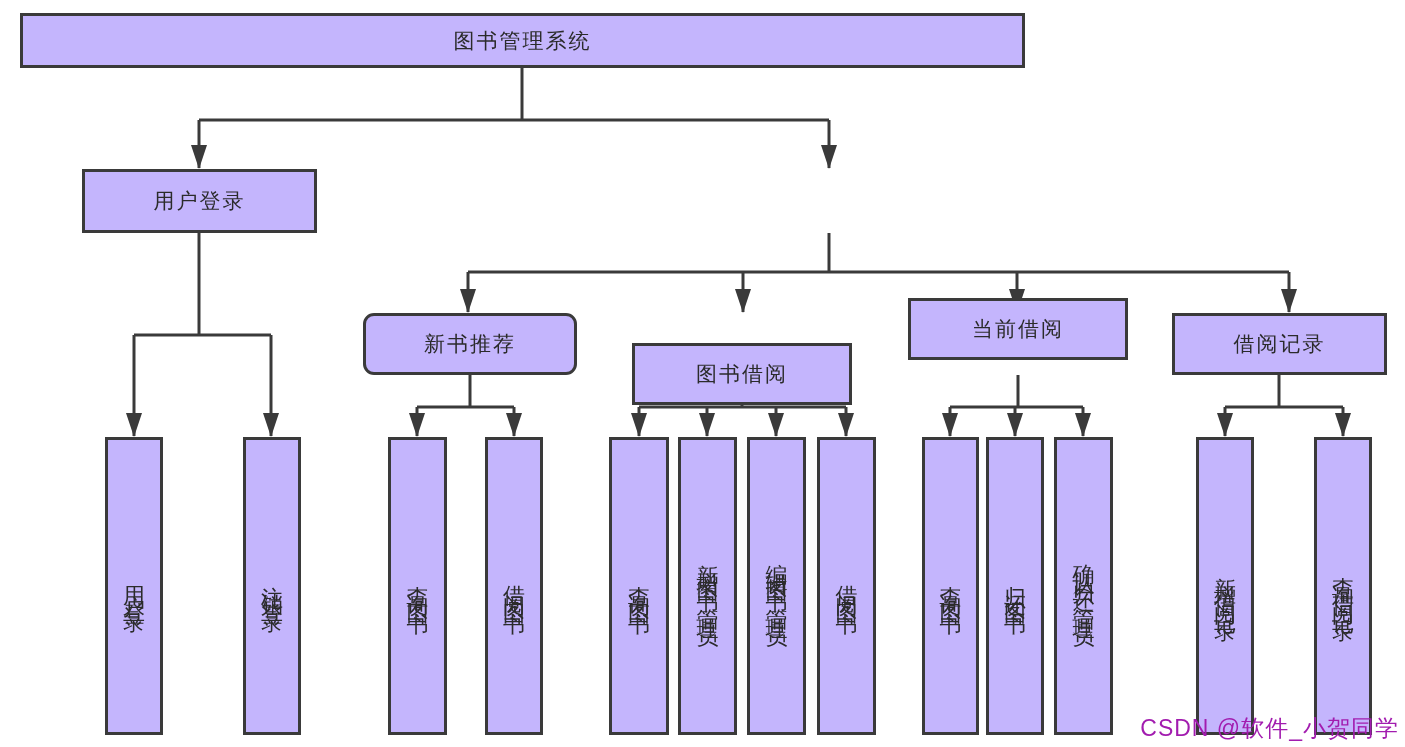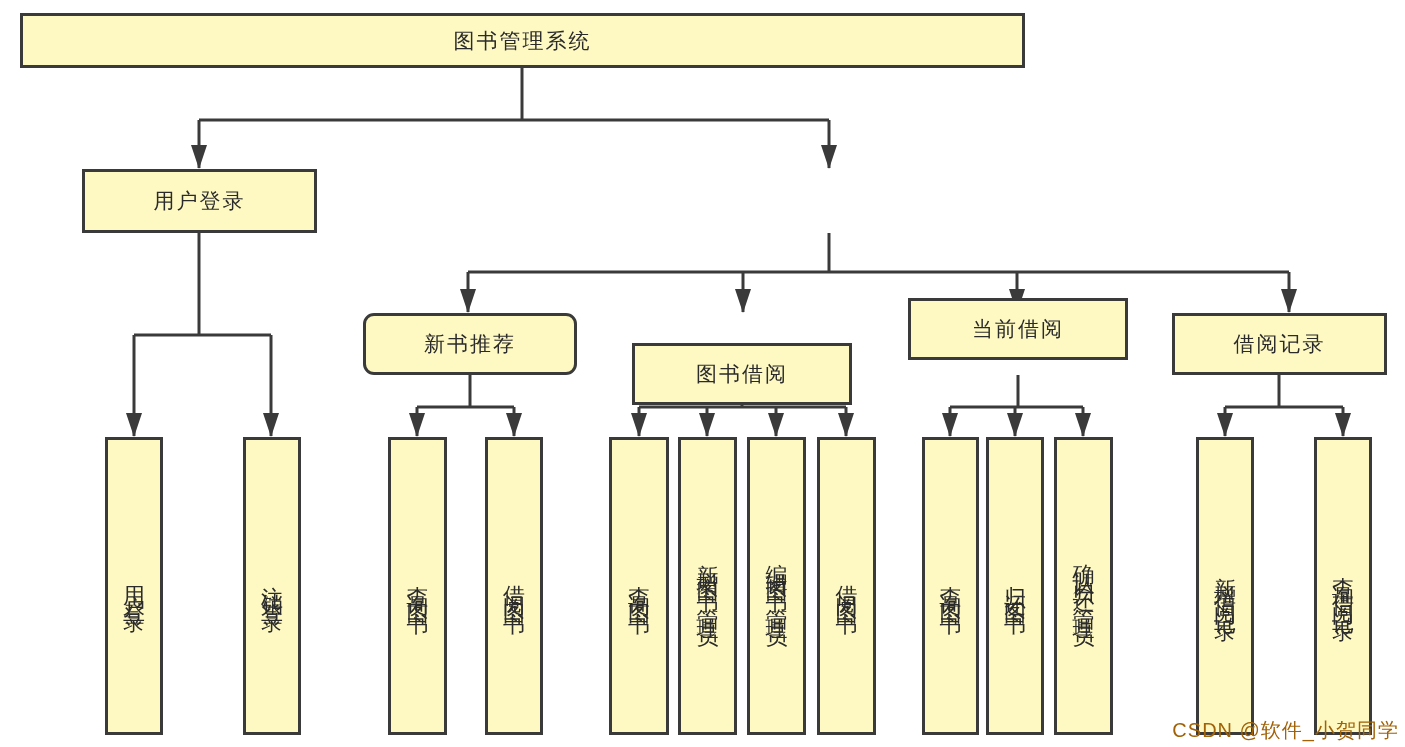--- a/index.html
+++ b/index.html
@@ -15,7 +15,7 @@
     position:absolute;
     box-sizing:border-box;
     border:3px solid #3a3a3a;
-    background:#fef9c3;
+    background:#c4b5fd;
     display:flex;
     align-items:center;
     justify-content:center;

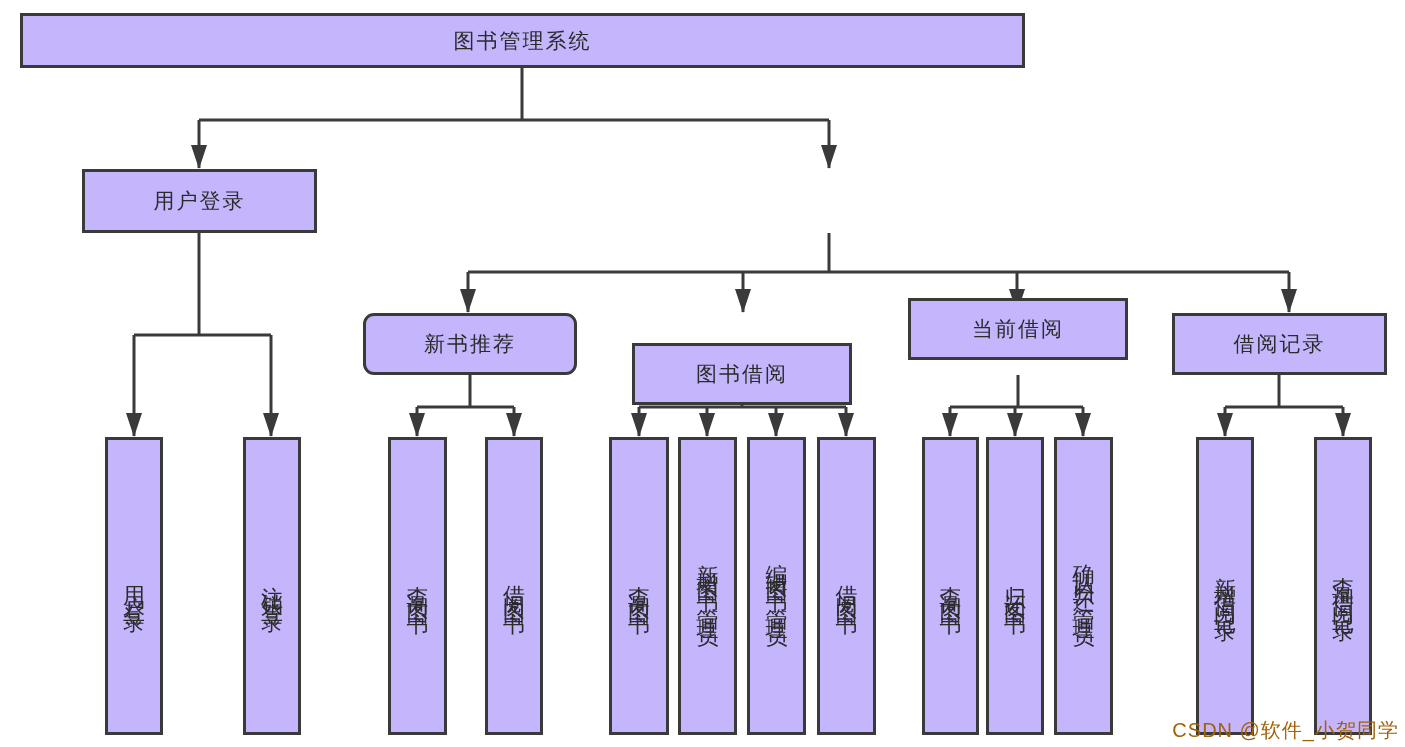--- a/index.html
+++ b/index.html
@@ -38,9 +38,9 @@
     position:absolute;
     right:6px;
     bottom:3px;
-    font-size:20px;
+    font-size:23px;
     letter-spacing:1px;
-    color:#a16207;
+    color:#a21caf;
     z-index:5;
     white-space:nowrap;
   }

